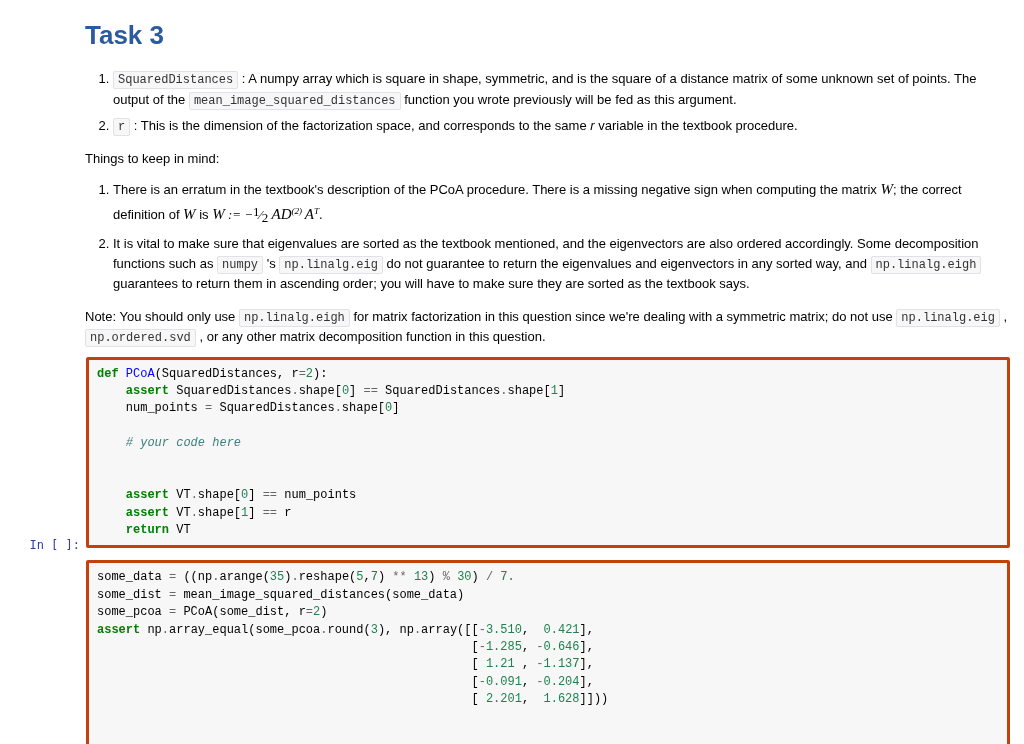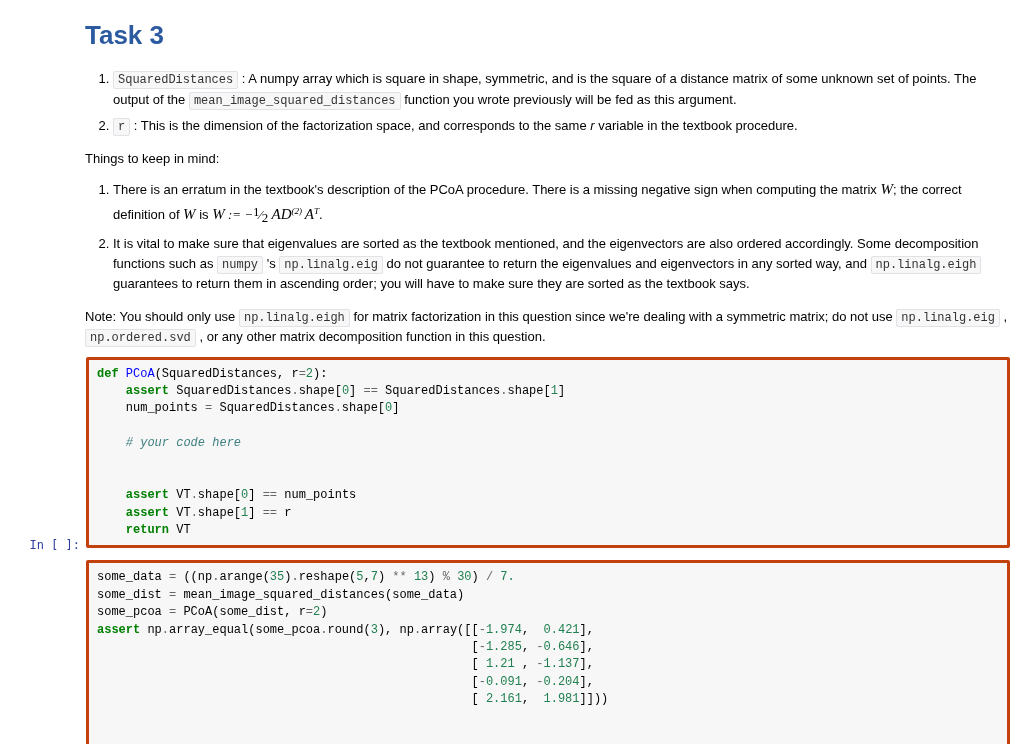--- a/index.html
+++ b/index.html
@@ -138,7 +138,7 @@
     <div class="input-area"><span>some_data <span class="op">=</span> ((np<span class="op">.</span>arange(<span class="num">35</span>)<span class="op">.</span>reshape(<span class="num">5</span>,<span class="num">7</span>) <span class="op">**</span> <span class="num">13</span>) <span class="op">%</span> <span class="num">30</span>) <span class="op">/</span> <span class="num">7.</span></span>
 <span>some_dist <span class="op">=</span> mean_image_squared_distances(some_data)</span>
 <span>some_pcoa <span class="op">=</span> PCoA(some_dist, r<span class="op">=</span><span class="num">2</span>)</span>
-<span><span class="kw">assert</span> np<span class="op">.</span>array_equal(some_pcoa<span class="op">.</span>round(<span class="num">3</span>), np<span class="op">.</span>array([[<span class="op">-</span><span class="num">1.974</span>,  <span class="num">0.421</span>],</span>
+<span><span class="kw">assert</span> np<span class="op">.</span>array_equal(some_pcoa<span class="op">.</span>round(<span class="num">3</span>), np<span class="op">.</span>array([[<span class="op">-</span><span class="num">3.510</span>,  <span class="num">0.421</span>],</span>
 <span>                                                    [<span class="op">-</span><span class="num">1.285</span>, <span class="op">-</span><span class="num">0.646</span>],</span>
 <span>                                                    [ <span class="num">1.21</span> , <span class="op">-</span><span class="num">1.137</span>],</span>
 <span>                                                    [<span class="op">-</span><span class="num">0.091</span>, <span class="op">-</span><span class="num">0.204</span>],</span>

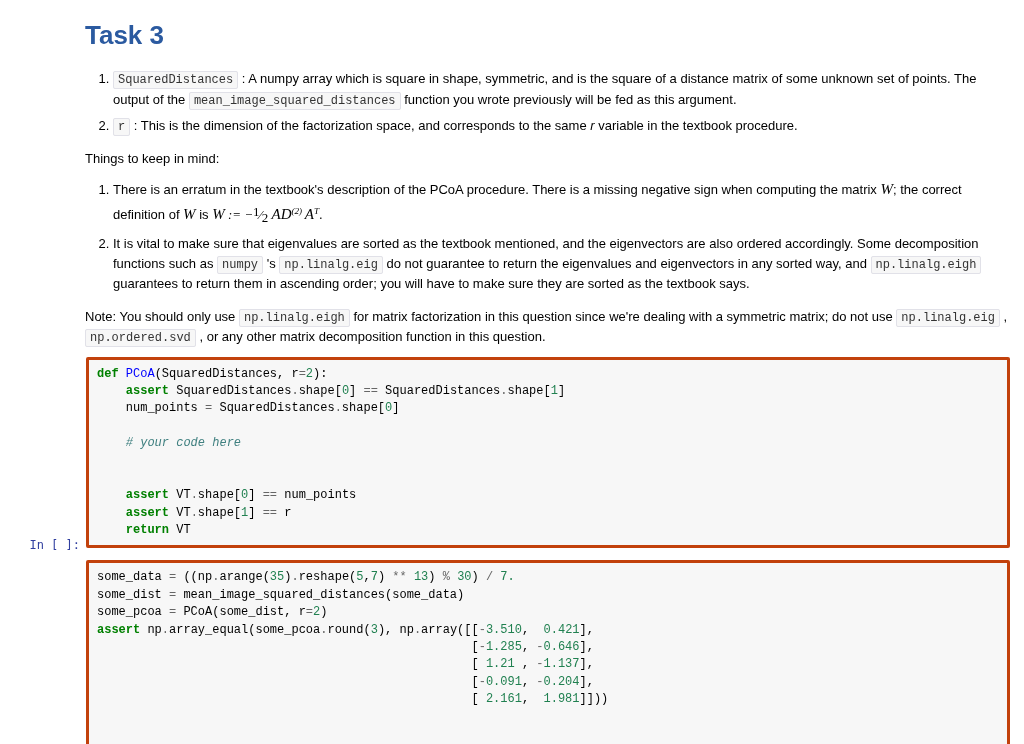--- a/index.html
+++ b/index.html
@@ -142,7 +142,7 @@
 <span>                                                    [<span class="op">-</span><span class="num">1.285</span>, <span class="op">-</span><span class="num">0.646</span>],</span>
 <span>                                                    [ <span class="num">1.21</span> , <span class="op">-</span><span class="num">1.137</span>],</span>
 <span>                                                    [<span class="op">-</span><span class="num">0.091</span>, <span class="op">-</span><span class="num">0.204</span>],</span>
-<span>                                                    [ <span class="num">2.161</span>,  <span class="num">1.981</span>]]))</span>
+<span>                                                    [ <span class="num">2.201</span>,  <span class="num">1.981</span>]]))</span>
 <span></span>
 
 

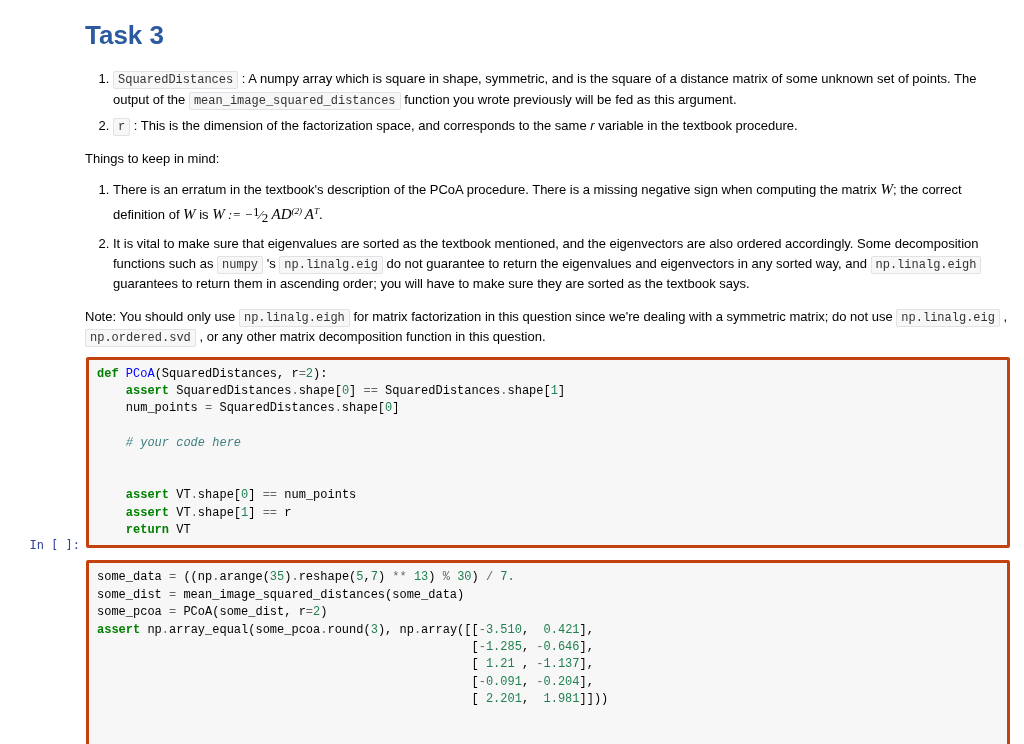--- a/index.html
+++ b/index.html
@@ -142,7 +142,7 @@
 <span>                                                    [<span class="op">-</span><span class="num">1.285</span>, <span class="op">-</span><span class="num">0.646</span>],</span>
 <span>                                                    [ <span class="num">1.21</span> , <span class="op">-</span><span class="num">1.137</span>],</span>
 <span>                                                    [<span class="op">-</span><span class="num">0.091</span>, <span class="op">-</span><span class="num">0.204</span>],</span>
-<span>                                                    [ <span class="num">2.201</span>,  <span class="num">1.981</span>]]))</span>
+<span>                                                    [ <span class="num">2.201</span>,  <span class="num">1.628</span>]]))</span>
 <span></span>
 
 

